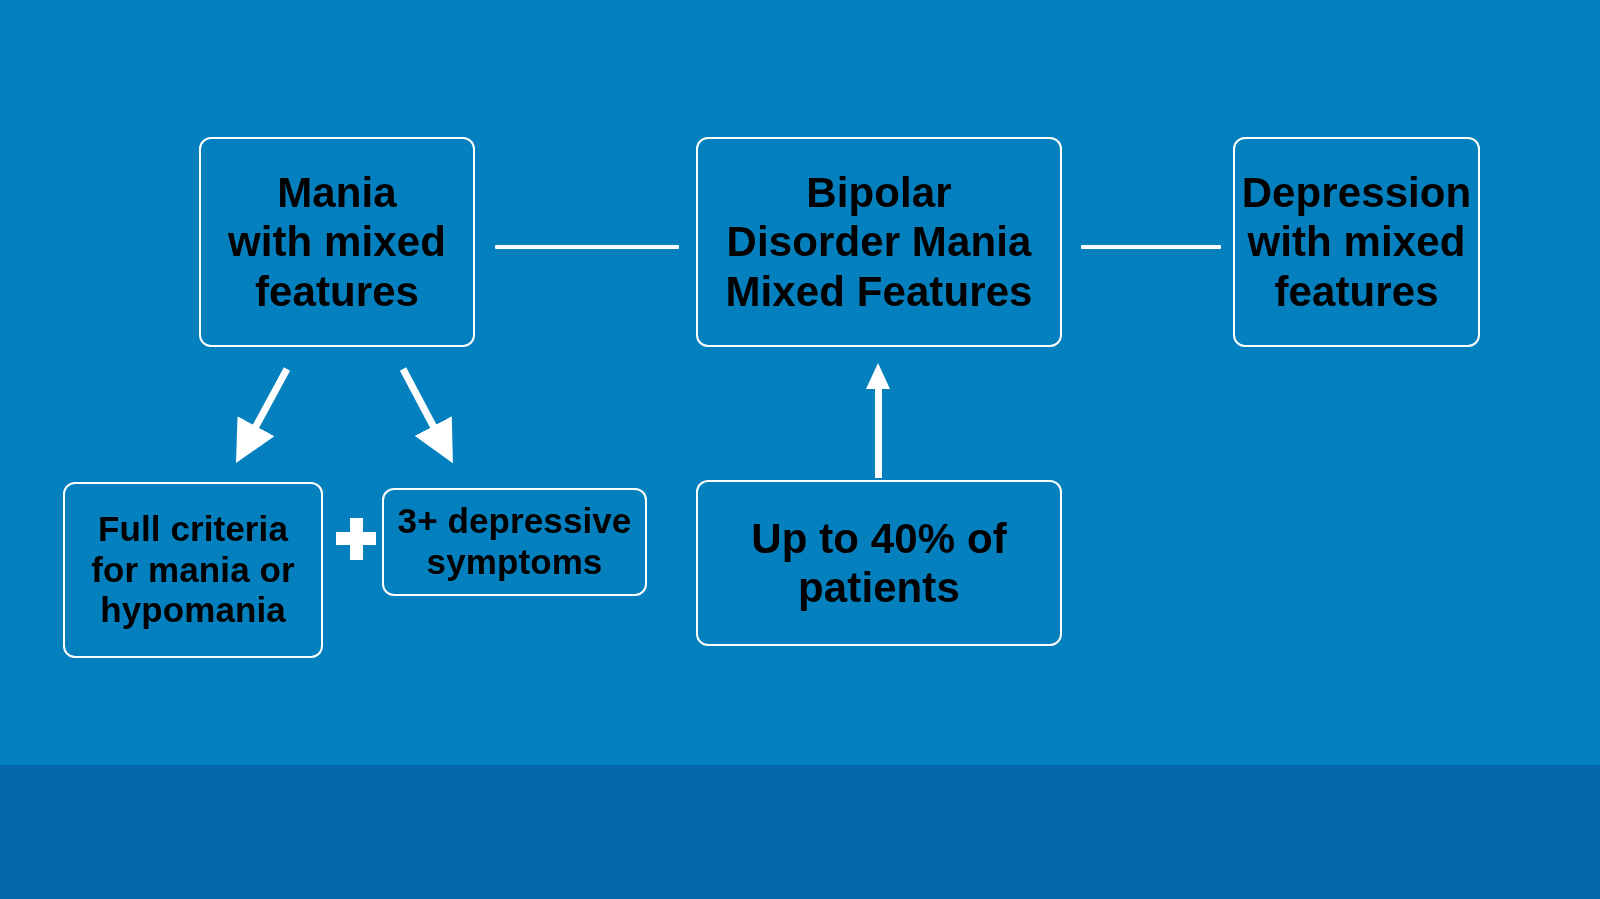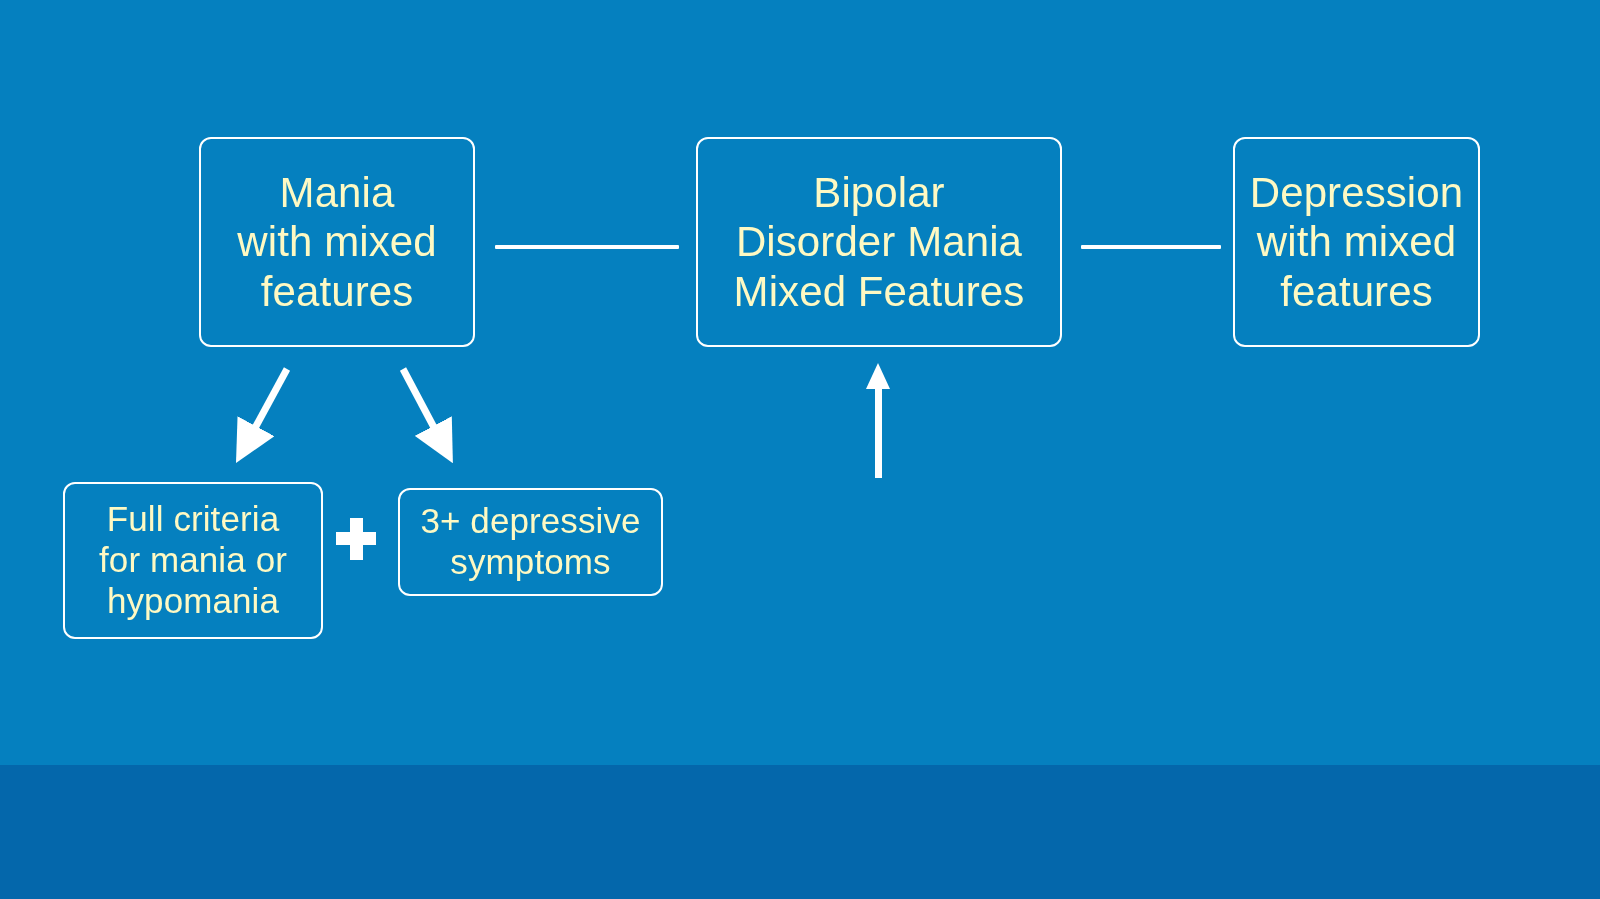--- a/index.html
+++ b/index.html
@@ -37,13 +37,13 @@
     box-sizing: border-box;
     border: 2px solid #ffffff;
     border-radius: 12px;
-    color: #fef9c3;
+    color: #000000;
     display: flex;
     align-items: center;
     justify-content: center;
     text-align: center;
     line-height: 1.17;
-    font-weight: 400;
+    font-weight: 700;
     letter-spacing: 0.1px;
     white-space: pre-line;
   }

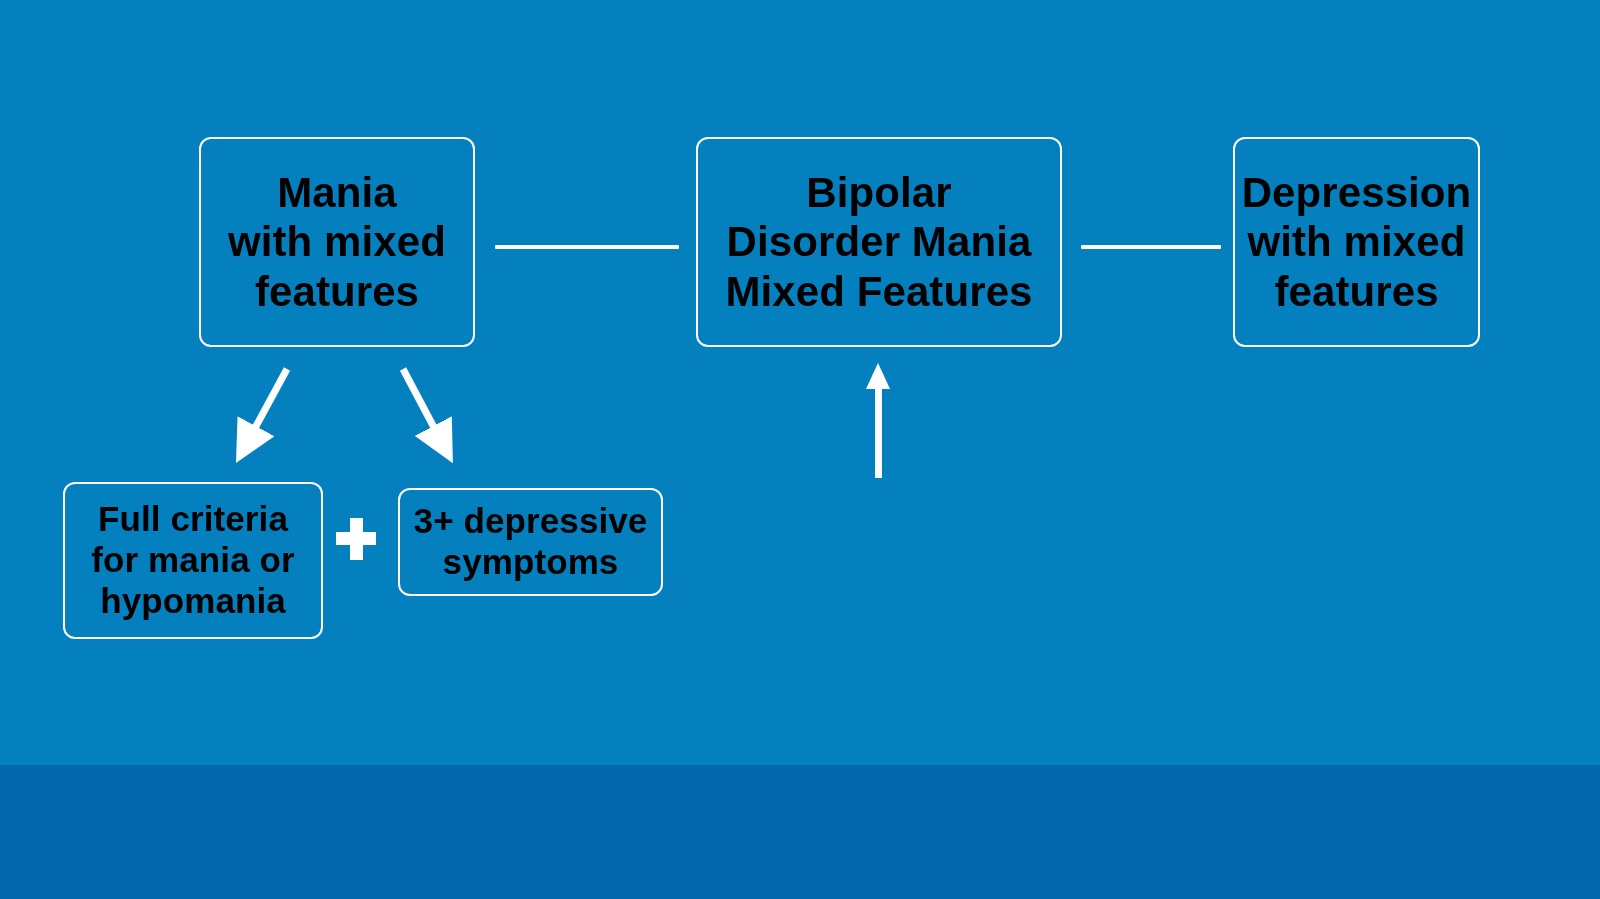--- a/index.html
+++ b/index.html
@@ -62,7 +62,7 @@
   }
   
   #node-fullcriteria {
-    left: 63px;   top: 482px;  width: 260px; height: 157px;
+    left: 63px;   top: 482px;  width: 260px; height: 176px;
     font-size: 35px;
   }
   #node-threeplus {

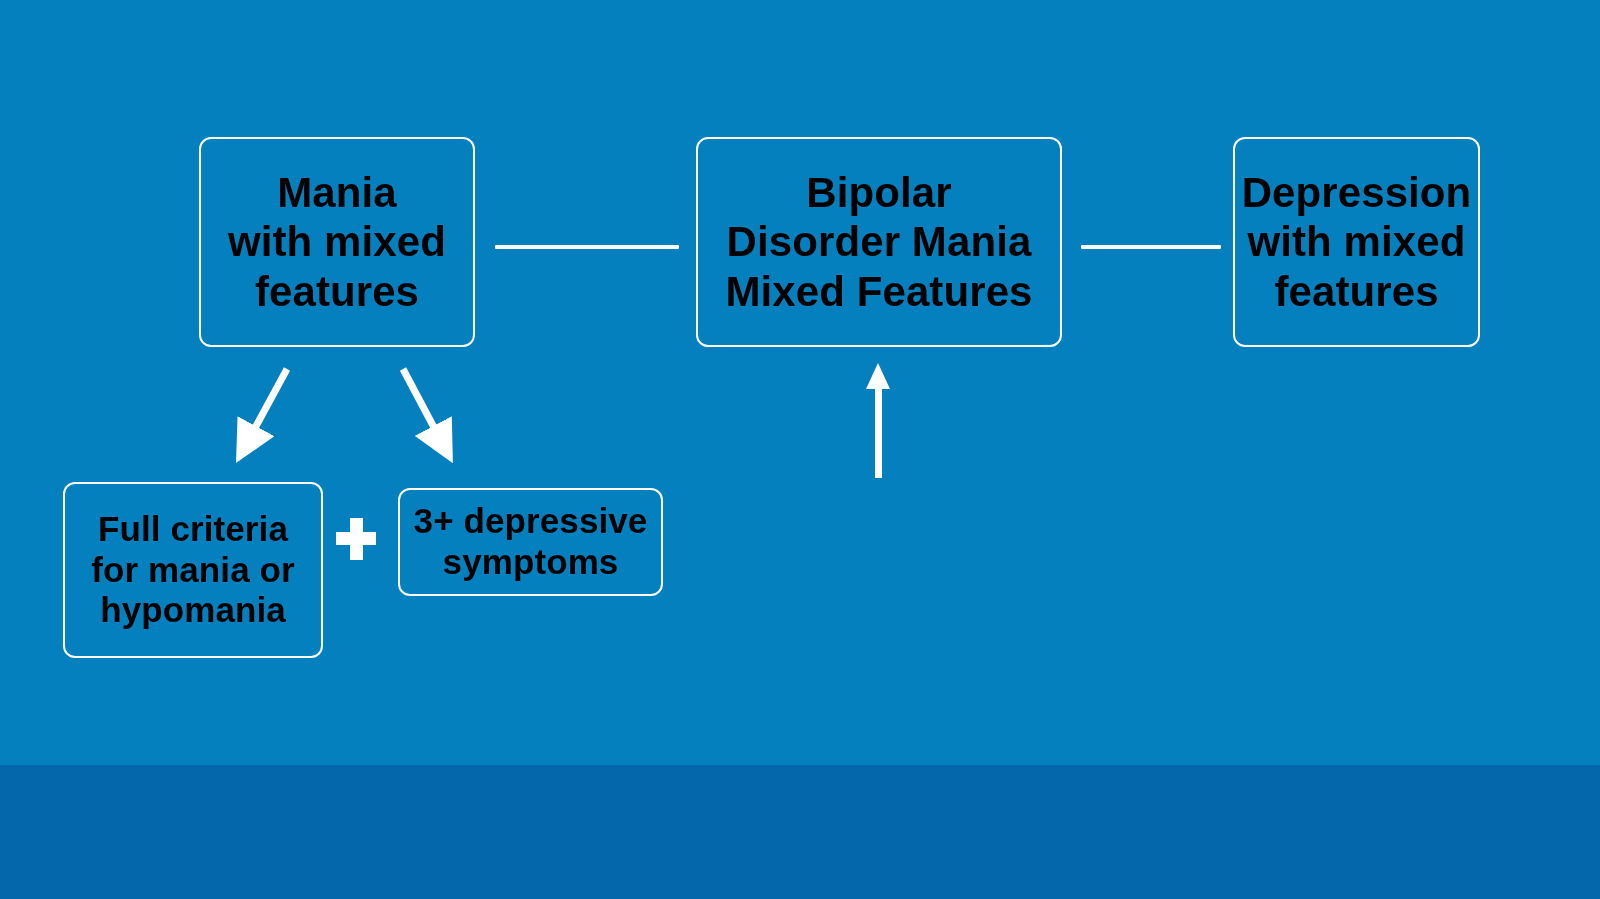--- a/index.html
+++ b/index.html
@@ -66,7 +66,7 @@
     font-size: 35px;
   }
   #node-threeplus {
-    left: 398px;  top: 488px;  width: 265px; height: 108px;
+    left: 382px;  top: 488px;  width: 265px; height: 108px;
     font-size: 35px;
   }
   #node-uptoforty {

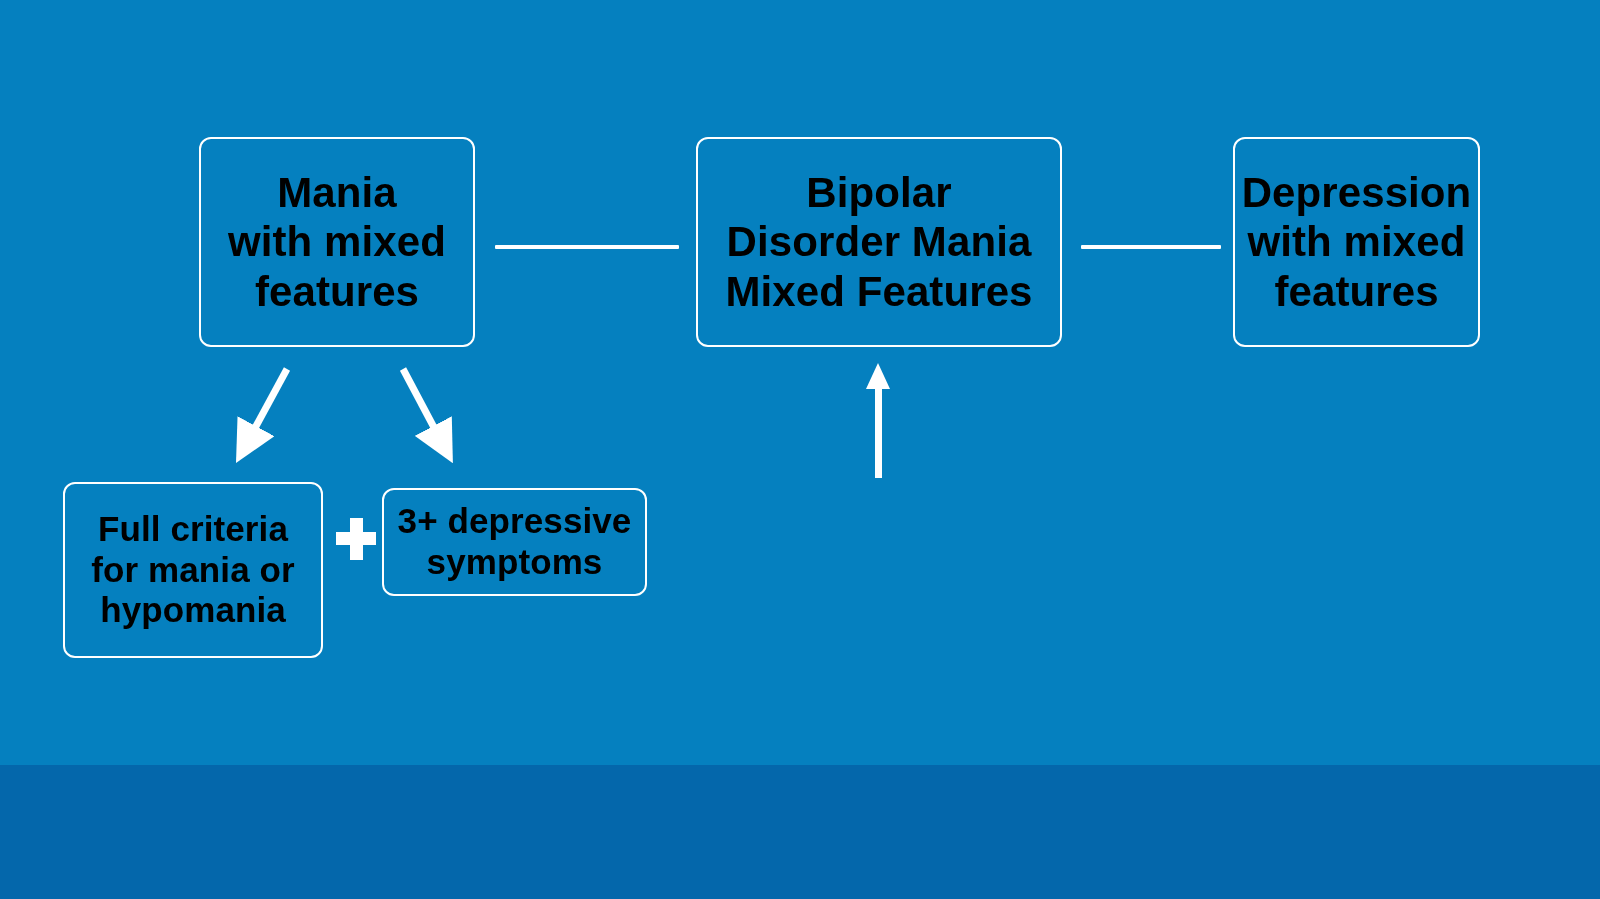--- a/index.html
+++ b/index.html
@@ -170,6 +170,8 @@
     <div class="node" id="node-threeplus">3+ depressive
 symptoms</div>
 
+    <div class="node" id="node-uptoforty">Up to 40% of
+patients</div>
 
   </div>
 

